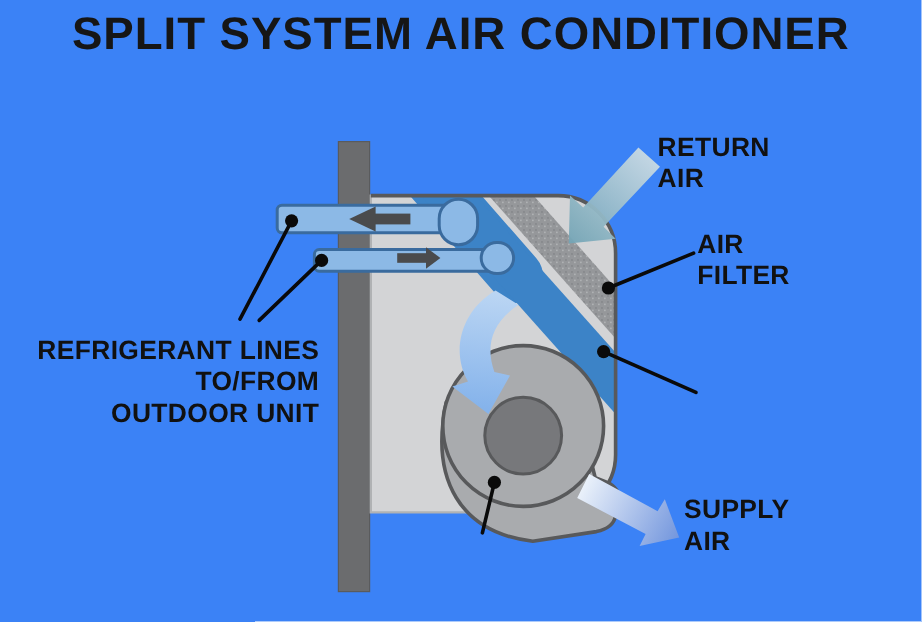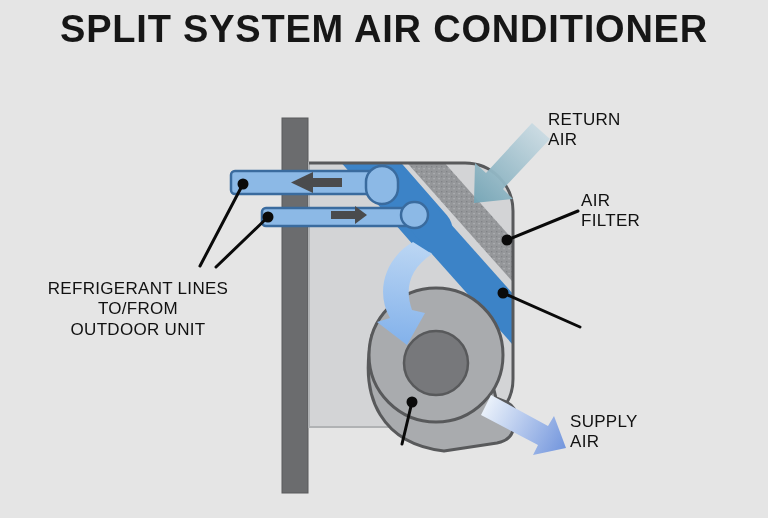--- a/index.html
+++ b/index.html
@@ -3,7 +3,7 @@
 <meta charset="utf-8">
 <style>
   html,body{margin:0;padding:0;background:#fff;}
-  #stage{position:relative;width:768px;height:518px;background:#e5e5e5;overflow:hidden;
+  #stage{position:relative;width:768px;height:518px;background:#3b82f6;overflow:hidden;
          font-family:"Liberation Sans",sans-serif;}
   #diagram{position:absolute;left:0;top:0;}
   .title{position:absolute;top:8px;left:0;width:768px;text-align:center;

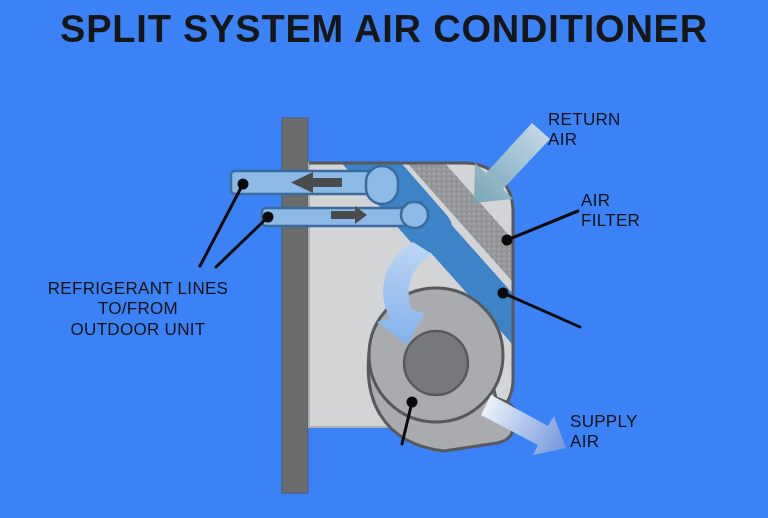--- a/index.html
+++ b/index.html
@@ -8,8 +8,8 @@
   #diagram{position:absolute;left:0;top:0;}
   .title{position:absolute;top:8px;left:0;width:768px;text-align:center;
          font-weight:bold;font-size:38px;line-height:1.13;letter-spacing:.8px;color:#161616;}
-  .lbl{position:absolute;font-size:17px;line-height:1.2;letter-spacing:.3px;color:#111;
-       white-space:pre-line;}
+  .lbl{position:absolute;font-size:22px;line-height:1.2;letter-spacing:.3px;color:#111;
+       white-space:pre-line;font-weight:bold;}
   .lbl.right{text-align:center;}
 </style>
 </head>

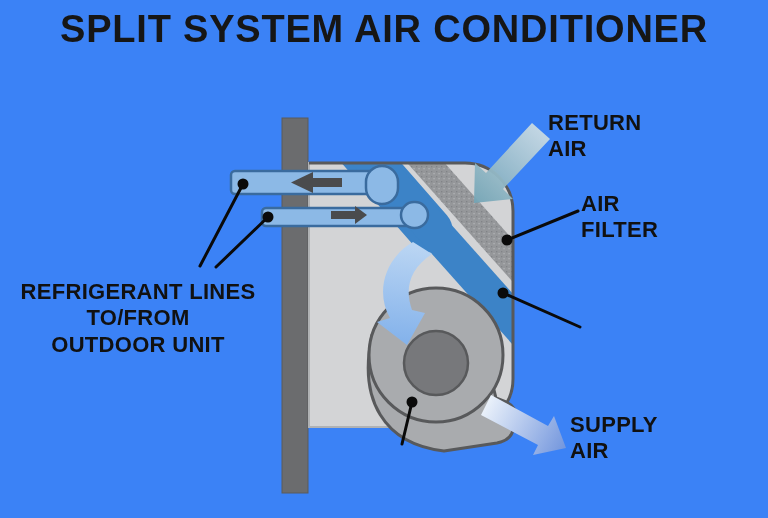--- a/index.html
+++ b/index.html
@@ -10,7 +10,7 @@
          font-weight:bold;font-size:38px;line-height:1.13;letter-spacing:.8px;color:#161616;}
   .lbl{position:absolute;font-size:22px;line-height:1.2;letter-spacing:.3px;color:#111;
        white-space:pre-line;font-weight:bold;}
-  .lbl.right{text-align:center;}
+  .lbl.right{text-align:right;}
 </style>
 </head>
 <body>

